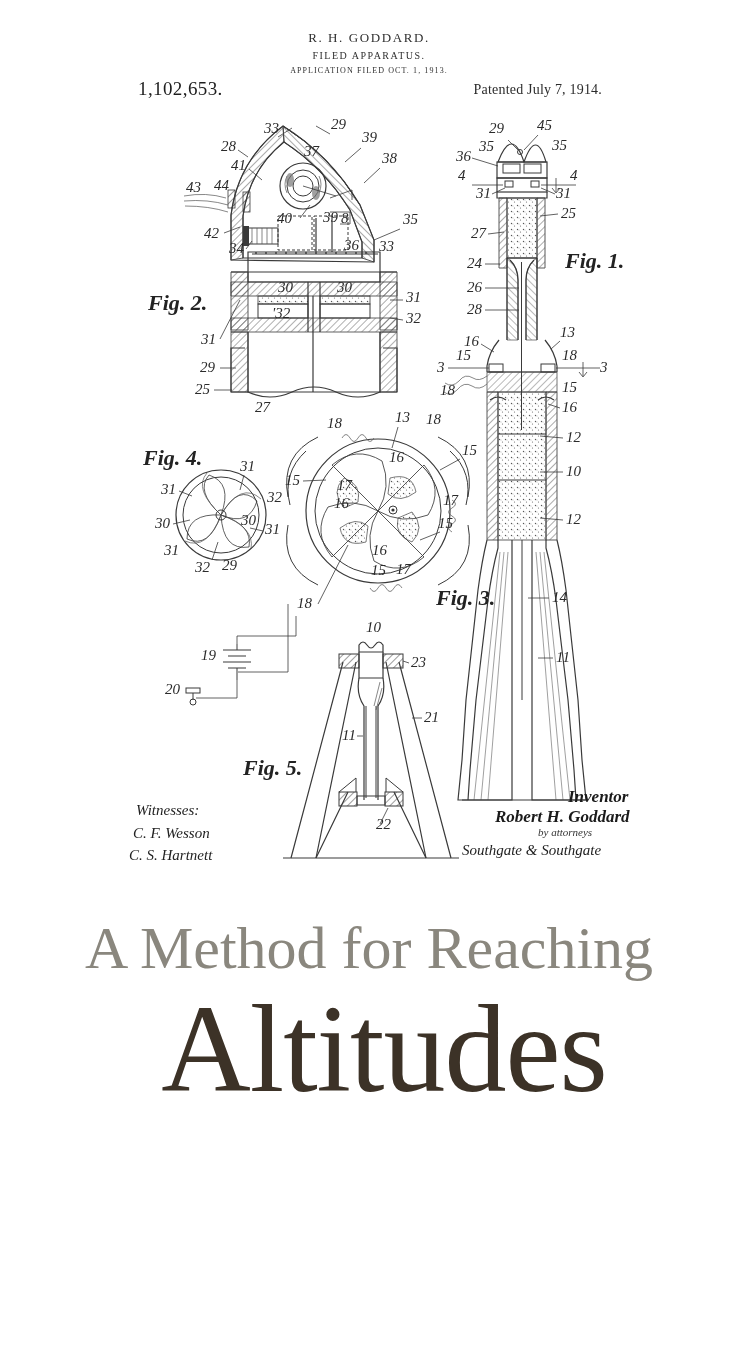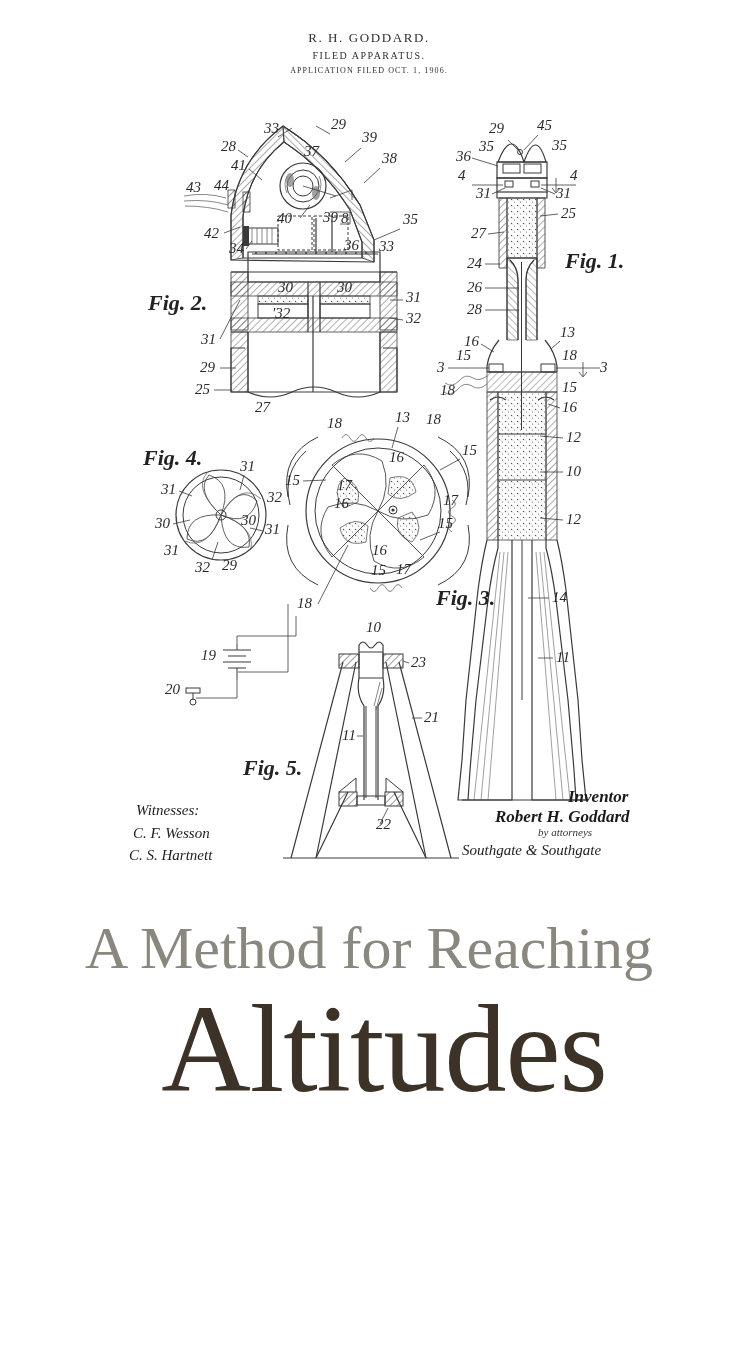--- a/index.html
+++ b/index.html
@@ -69,7 +69,7 @@
     <div class="hdr">
       <div class="hdr-center hdr-name">R. H. GODDARD.</div>
       <div class="hdr-center hdr-sub">FILED APPARATUS.</div>
-      <div class="hdr-center hdr-sub2">APPLICATION FILED OCT. 1, 1906.</div>
+      <div class="hdr-center hdr-sub2">APPLICATION FILED OCT. 1, 1913.</div>
     </div>
 
     <div class="figs">

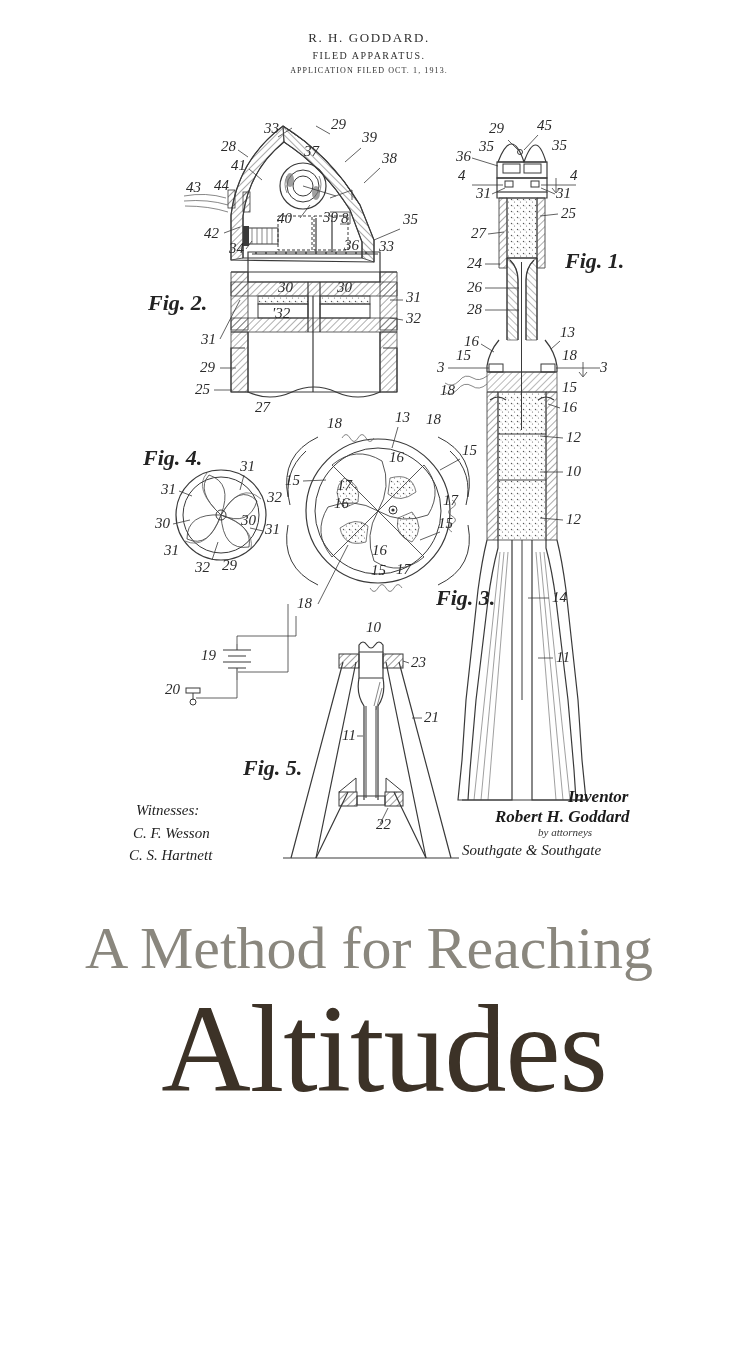--- a/index.html
+++ b/index.html
@@ -70,6 +70,10 @@
       <div class="hdr-center hdr-name">R. H. GODDARD.</div>
       <div class="hdr-center hdr-sub">FILED APPARATUS.</div>
       <div class="hdr-center hdr-sub2">APPLICATION FILED OCT. 1, 1913.</div>
+      <div class="hdr-row">
+        <div class="patno">1,102,653.</div>
+        <div class="patdate">Patented July 7, 1914.</div>
+      </div>
     </div>
 
     <div class="figs">

